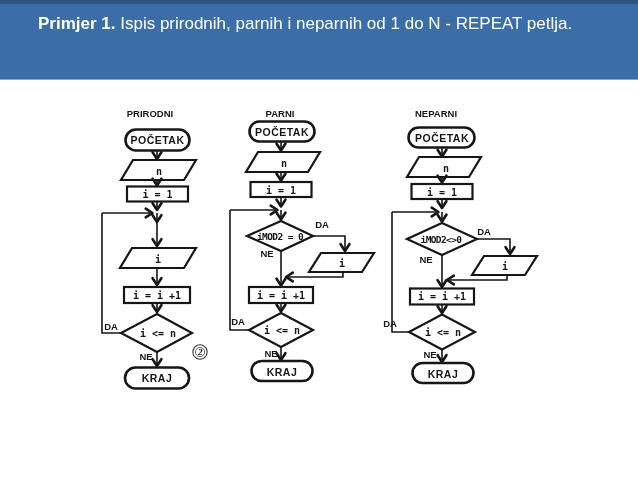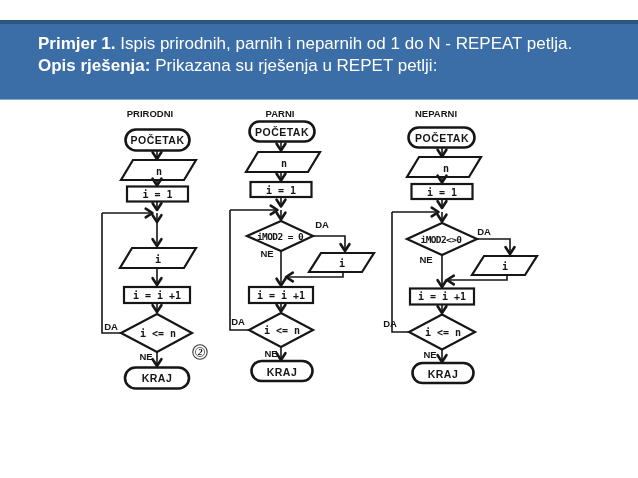--- a/index.html
+++ b/index.html
@@ -6,7 +6,7 @@
   .slide{position:relative;width:638px;height:478px;background:#ffffff;overflow:hidden;
          font-family:"Liberation Sans",sans-serif;}
   .header{position:absolute;left:0;top:0;width:638px;height:80px;background:#3b6da6;
-          border-top:4px solid #2c5680;box-sizing:border-box;border-bottom:1px solid #89a7c9;margin-top:20px;}
+          border-top:4px solid #2c5680;box-sizing:border-box;border-bottom:1px solid #89a7c9;}
   .header .titles{position:absolute;left:38px;top:9px;color:#ffffff;font-size:17px;line-height:22px;}
   .header b{font-weight:700;}
   .chartlayer{position:absolute;left:0;top:0;width:638px;height:478px;}

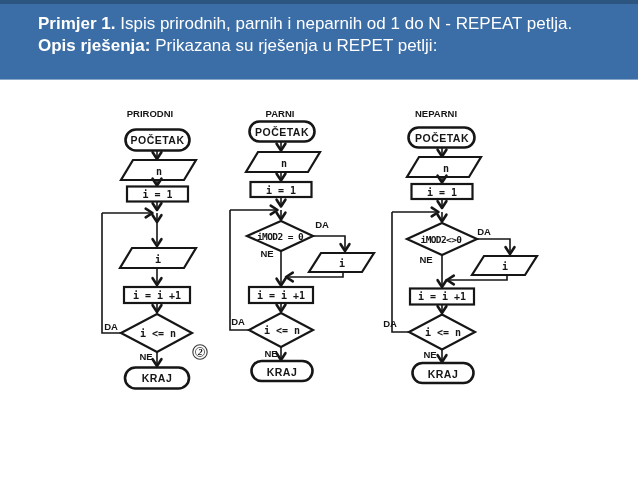--- a/index.html
+++ b/index.html
@@ -29,7 +29,6 @@
   <div class="header">
     <div class="titles">
       <div><b>Primjer 1.</b><span> Ispis prirodnih, parnih i neparnih od 1 do N - REPEAT petlja.</span></div>
-      <div><b>Opis rješenja:</b><span> Prikazana su rješenja u REPET petlji:</span></div>
     </div>
   </div>
 

